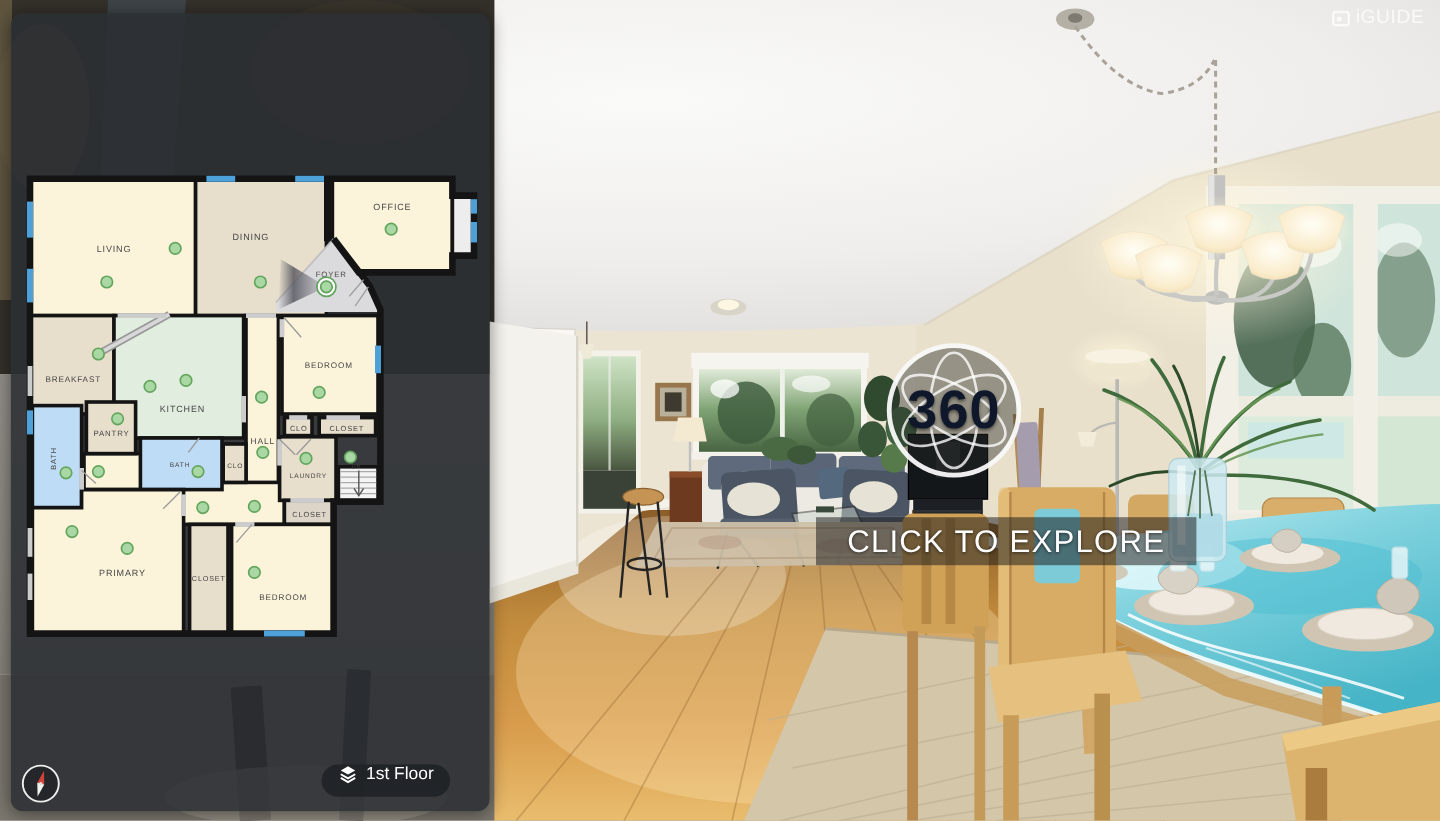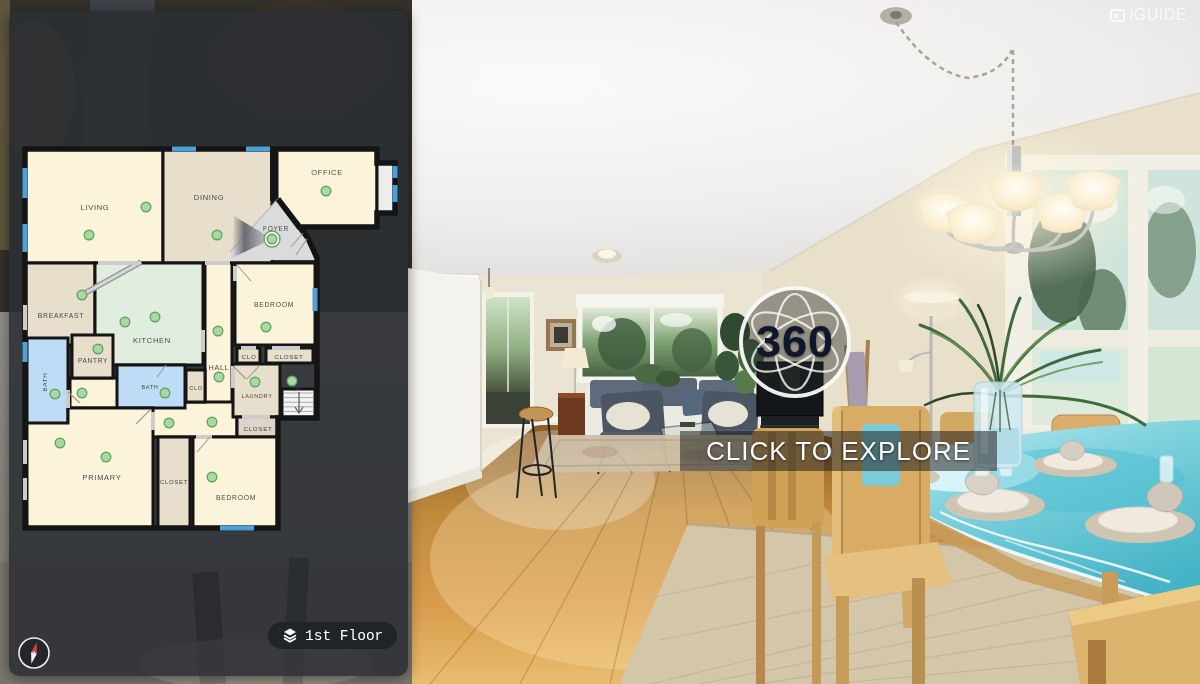--- a/index.html
+++ b/index.html
@@ -44,9 +44,9 @@
   .compass{position:absolute;left:17px;top:636px;width:34px;height:34px;cursor:pointer;}
 
   
-  .floorbtn{position:absolute;left:268px;top:622px;height:27px;border-radius:14px;
-        background:rgba(32,35,38,0.92);color:#fff;display:flex;align-items:center;gap:7px;
-        padding:0 14px;font-size:14.5px;cursor:pointer;border:none;font-family:Liberation Mono, monospace;}
+  .floorbtn{position:absolute;left:268px;top:637px;height:27px;border-radius:14px;
+        background:rgba(32,35,38,0.92);color:#fff;display:flex;align-items:flex-start;gap:7px;
+        padding:0 14px;font-size:14.5px;cursor:pointer;border:none;}
 </style>
 </head>
 <body>

